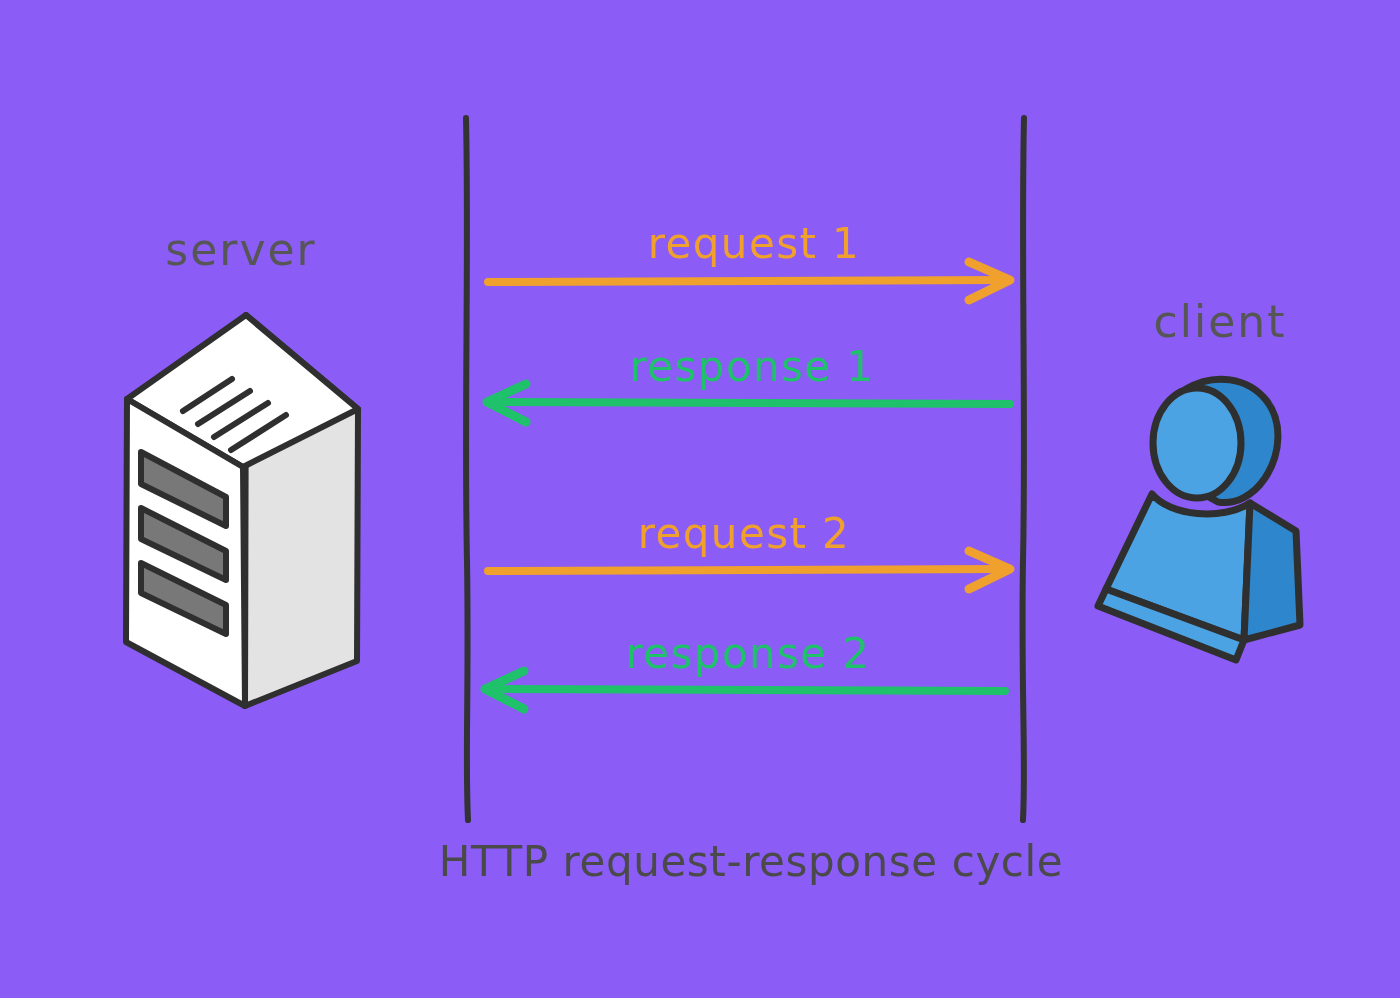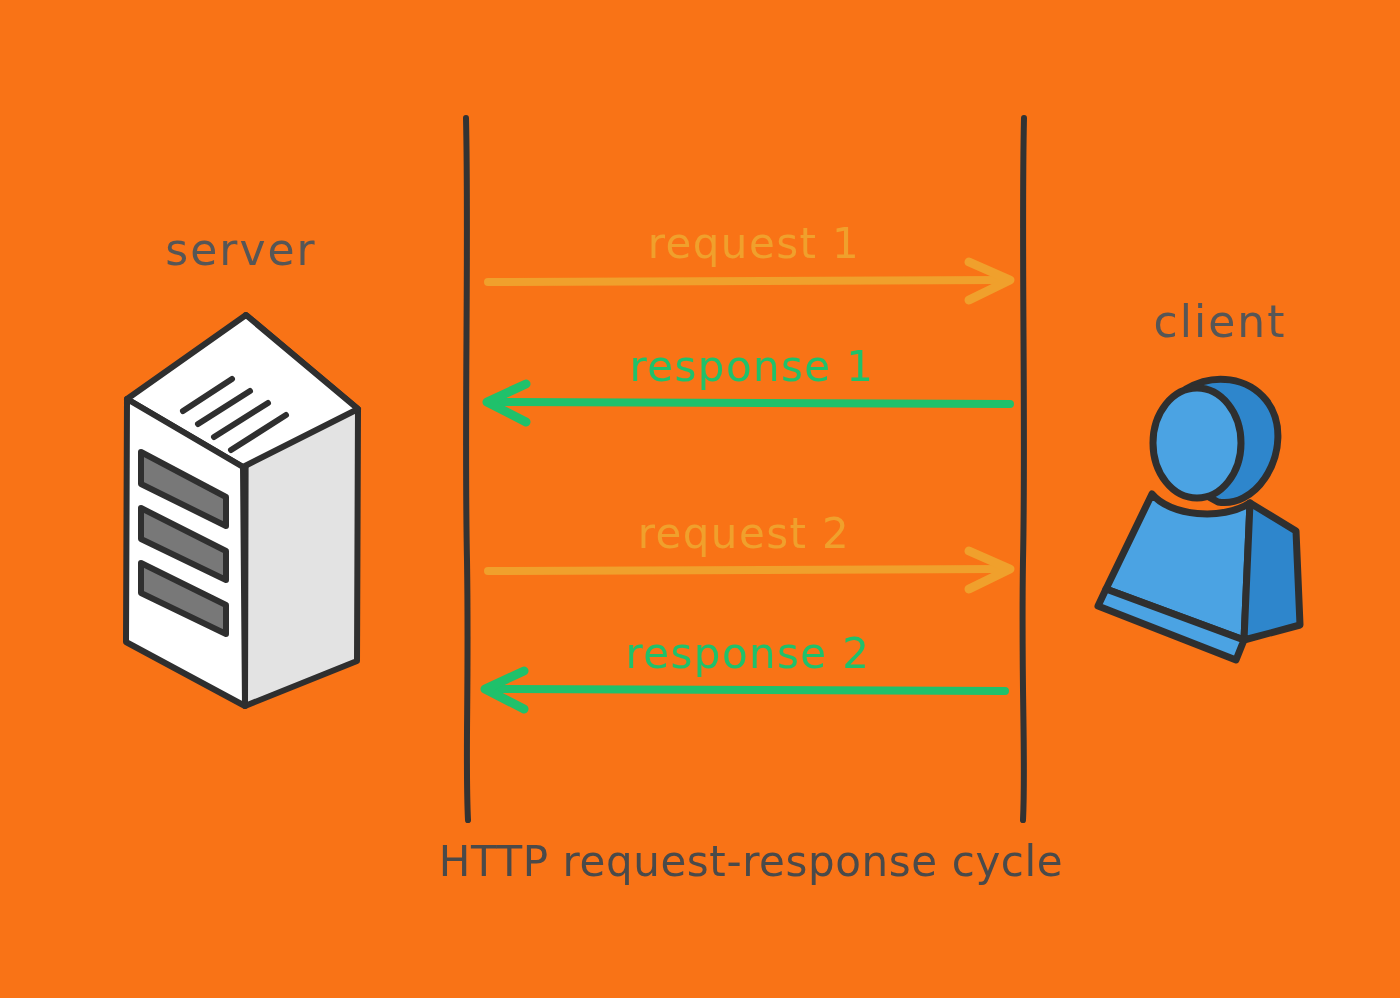--- a/index.html
+++ b/index.html
@@ -15,7 +15,7 @@
     position: relative;
     width: 1400px;
     height: 998px;
-    background: #f97316;
+    background: #8b5cf6;
     overflow: hidden;
   }
   #diagram-svg {

